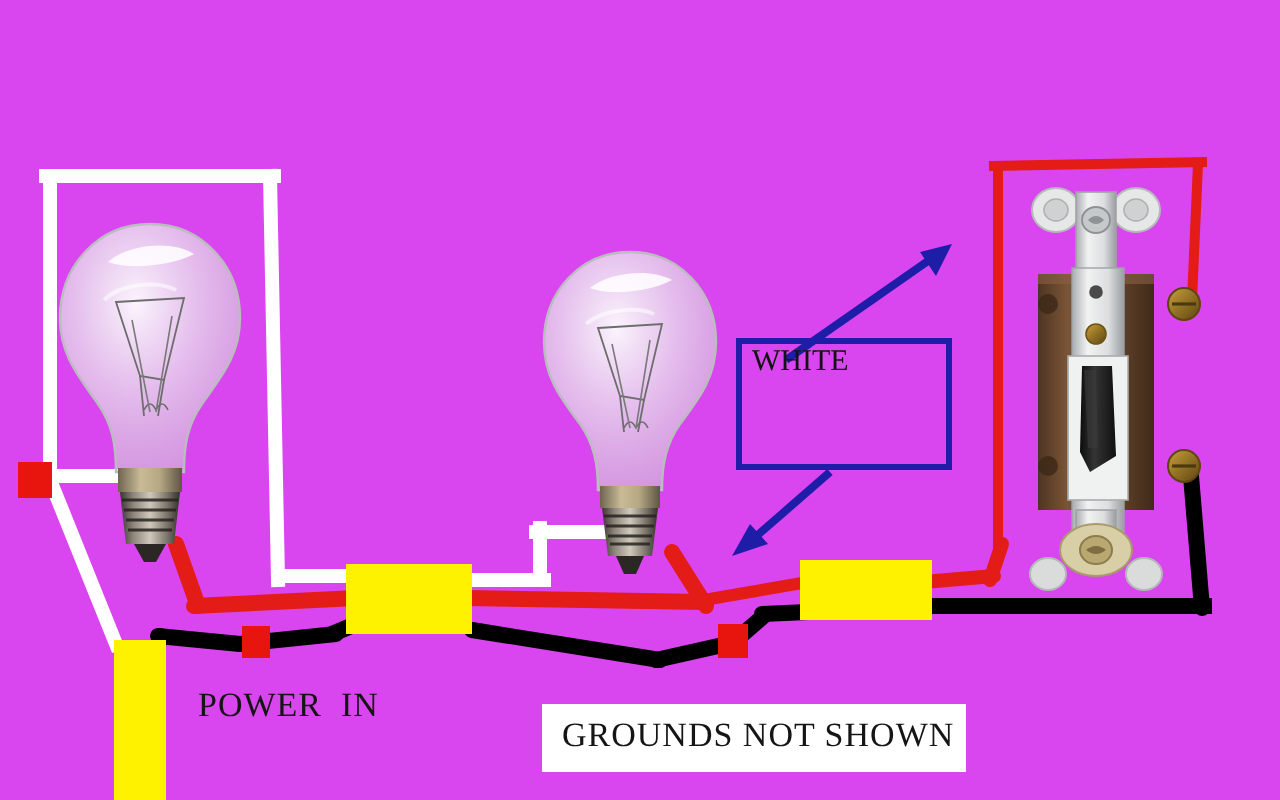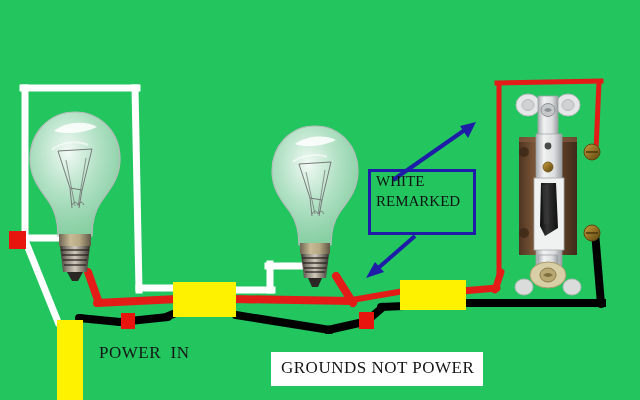--- a/index.html
+++ b/index.html
@@ -13,7 +13,7 @@
     width: 640px;
     height: 400px;
     overflow: hidden;
-    background: #22c55e;
+    background: #d946ef;
     font-family: "Liberation Serif", "DejaVu Serif", serif;
   }
   #wire-svg {

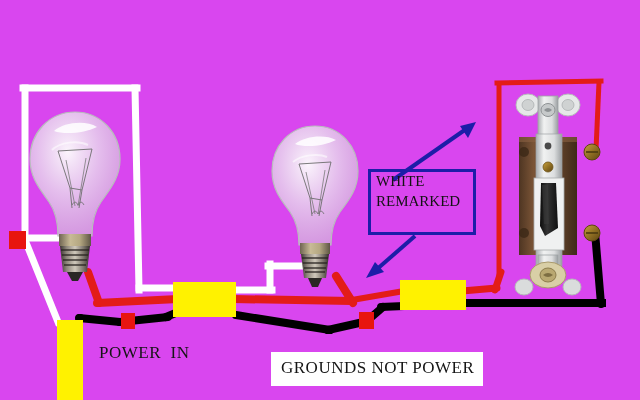--- a/index.html
+++ b/index.html
@@ -276,7 +276,6 @@
   <div id="remark-box"></div>
   <div id="remark-text">
     <span>WHITE</span>
-    <span>REMARKED</span>
   </div>
 
   <div id="grounds-box"></div>

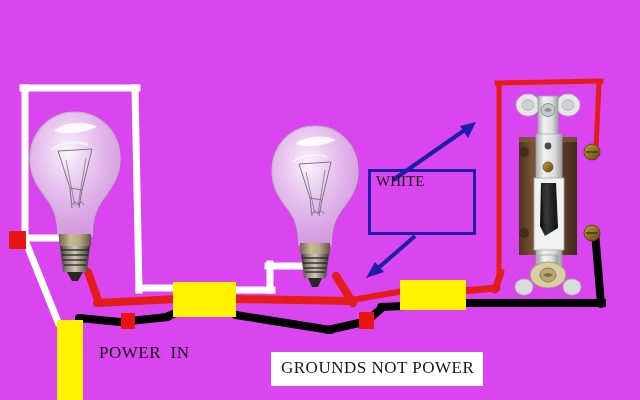--- a/index.html
+++ b/index.html
@@ -279,7 +279,7 @@
   </div>
 
   <div id="grounds-box"></div>
-  <div id="grounds-label" class="label-text">GROUNDS NOT POWER</div>
+  <div id="grounds-label" class="label-text">GROUNDS NOT SHOWN</div>
 
   <div id="power-in-label" class="label-text">POWER  IN</div>
 

